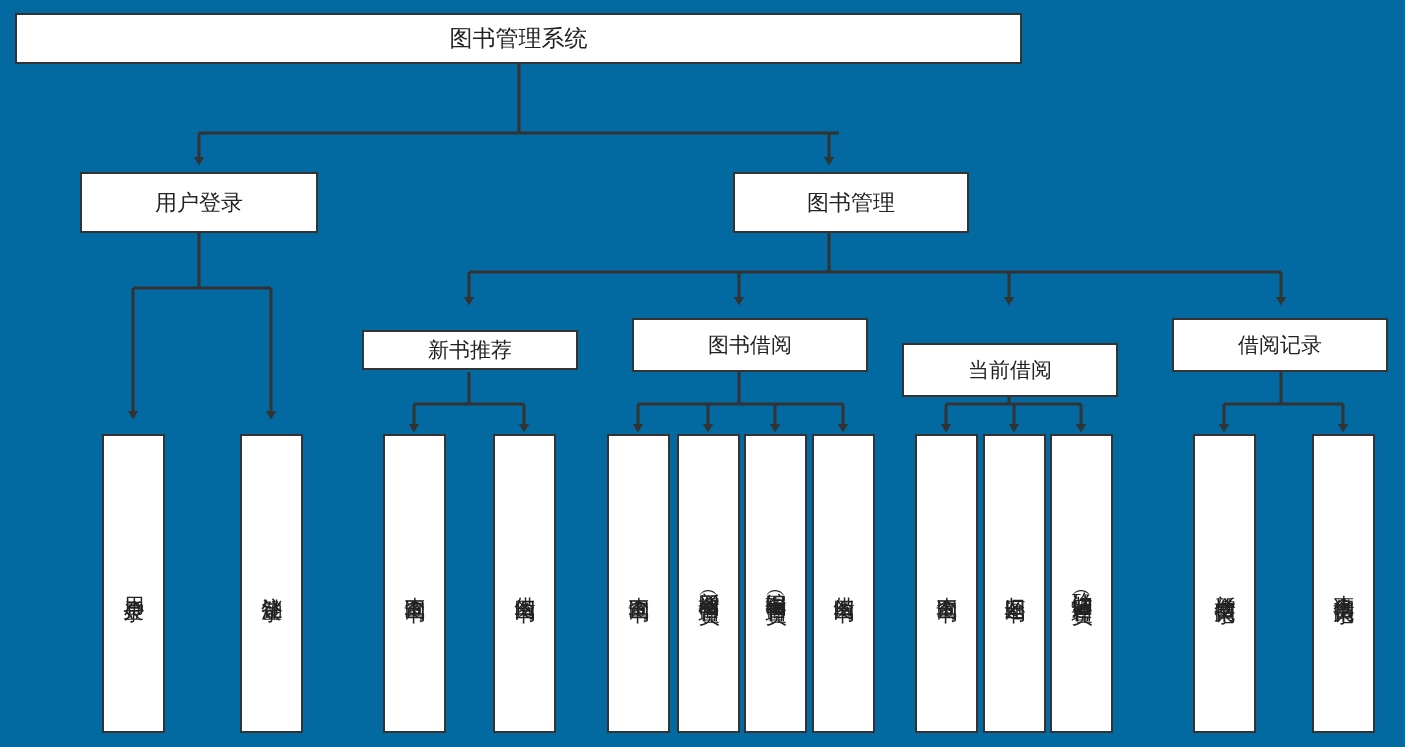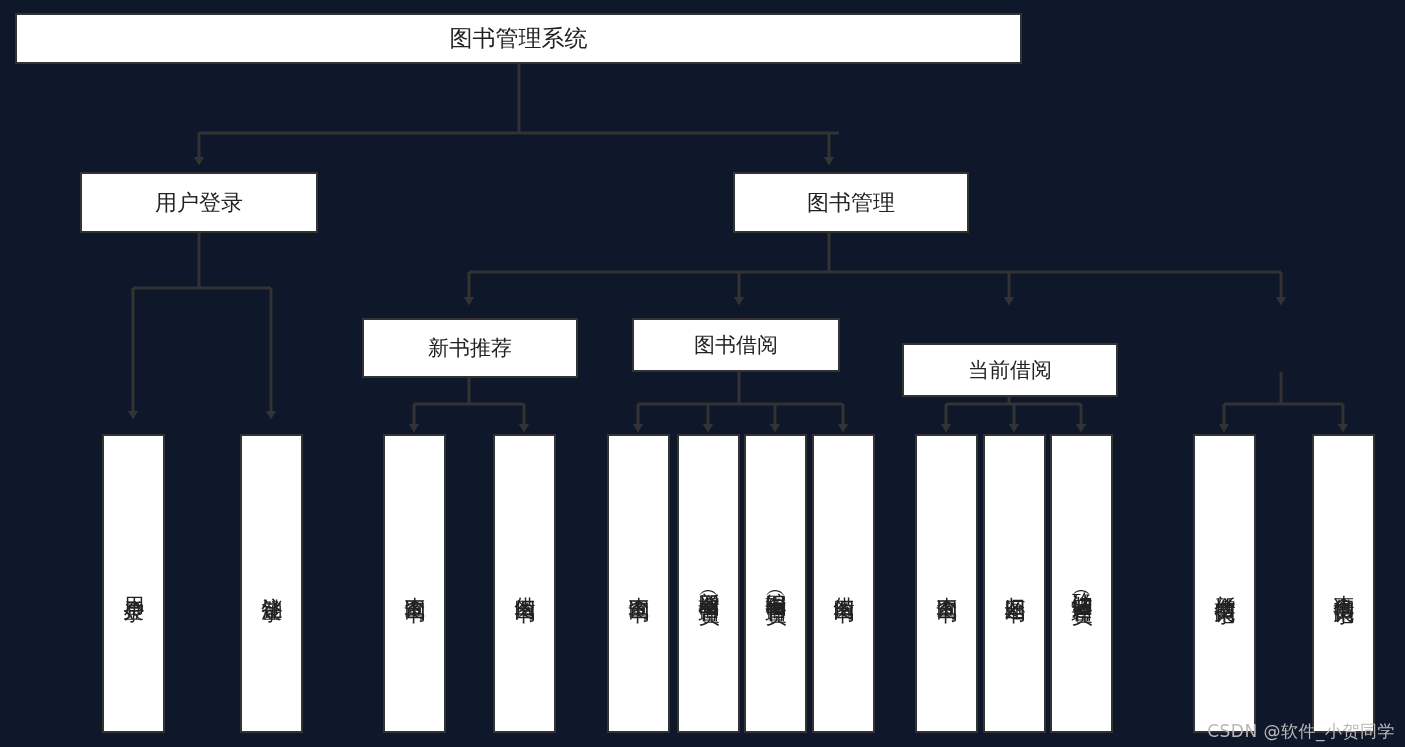--- a/index.html
+++ b/index.html
@@ -15,7 +15,7 @@
     position: relative;
     width: 1405px;
     height: 747px;
-    background: #0f172a;
+    background: #0369a1;
     overflow: hidden;
   }
   #edge-layer {

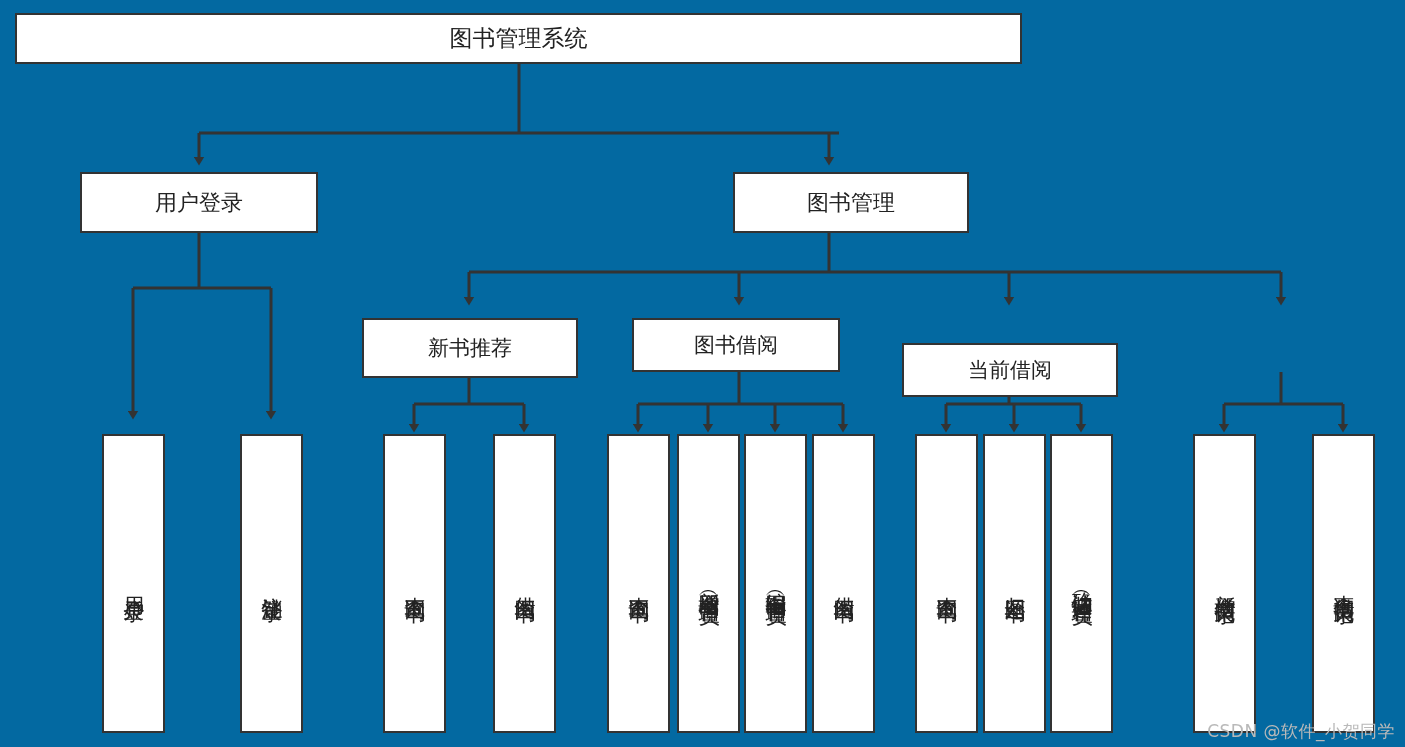--- a/index.html
+++ b/index.html
@@ -139,7 +139,7 @@
     <span class="node-label">图书管理</span>
   </div>
 
-  <div class="node horiz level-2" style="left:362px; top:318px; width:216px; height:60px;">
+  <div class="node horiz level-2" style="left:362px; top:330px; width:216px; height:40px;">
     <span class="node-label">新书推荐</span>
   </div>
 

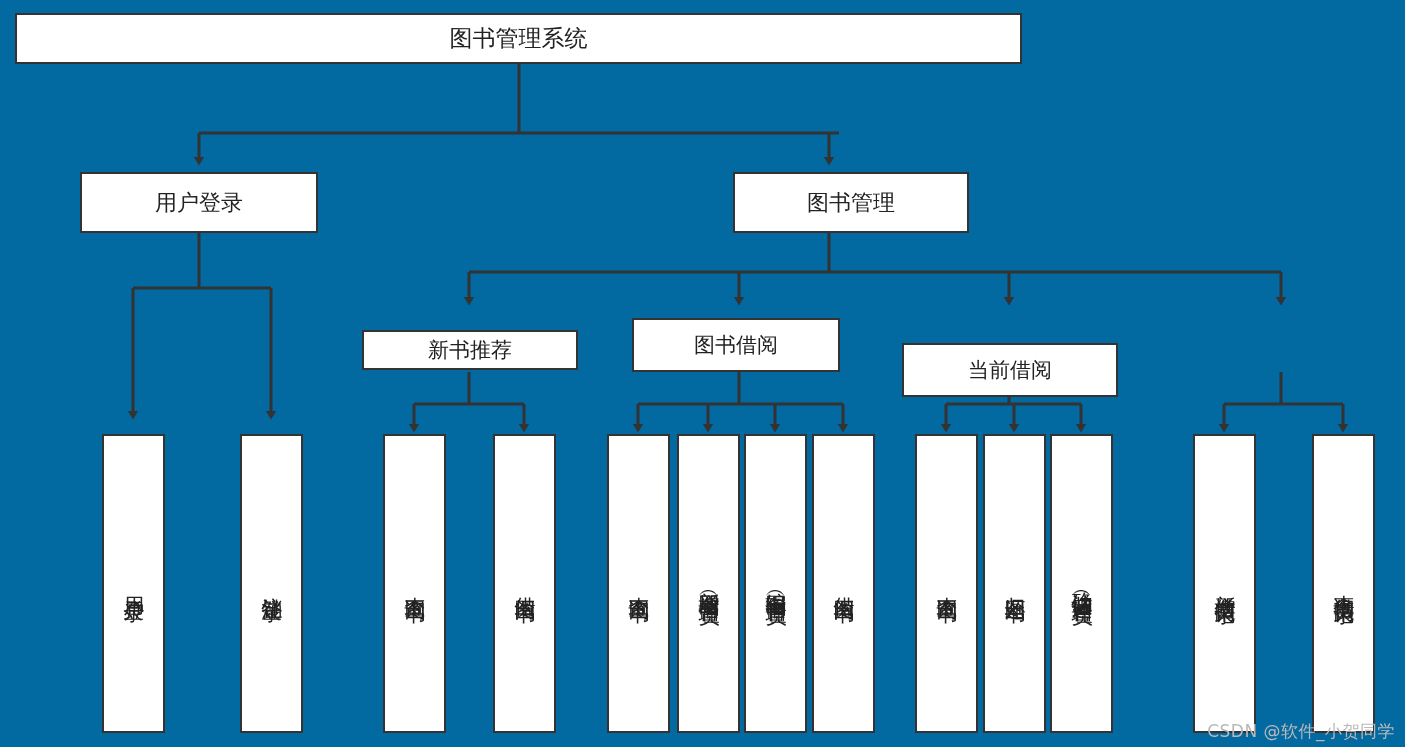--- a/index.html
+++ b/index.html
@@ -143,7 +143,7 @@
     <span class="node-label">新书推荐</span>
   </div>
 
-  <div class="node horiz level-2" style="left:632px; top:318px; width:208px; height:54px;">
+  <div class="node horiz level-2" style="left:632px; top:318px; width:236px; height:54px;">
     <span class="node-label">图书借阅</span>
   </div>
 

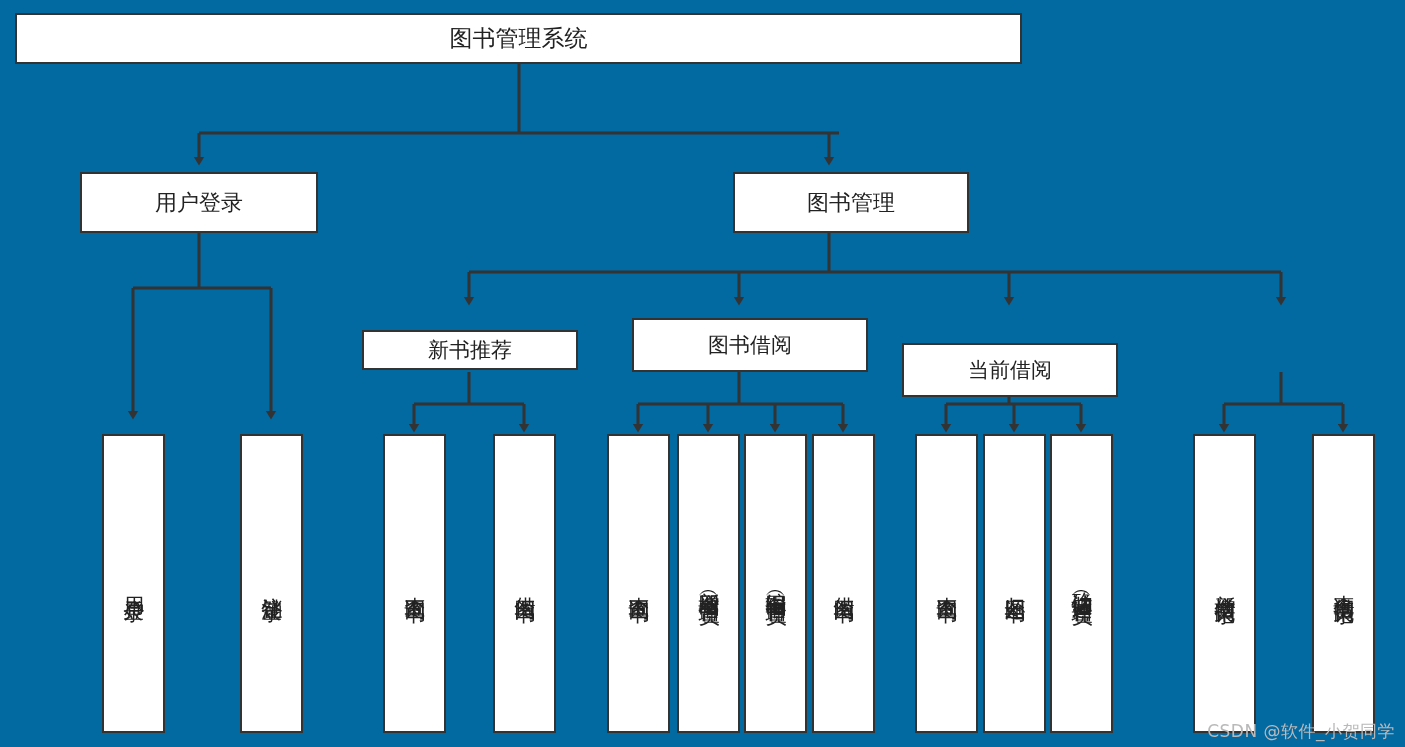--- a/index.html
+++ b/index.html
@@ -151,6 +151,9 @@
     <span class="node-label">当前借阅</span>
   </div>
 
+  <div class="node horiz level-2" style="left:1172px; top:318px; width:216px; height:54px;">
+    <span class="node-label">借阅记录</span>
+  </div>
 
   <div class="node vert level-3" style="left:102px; top:434px; width:63px; height:299px;">
     <span class="node-label">用户登录</span>

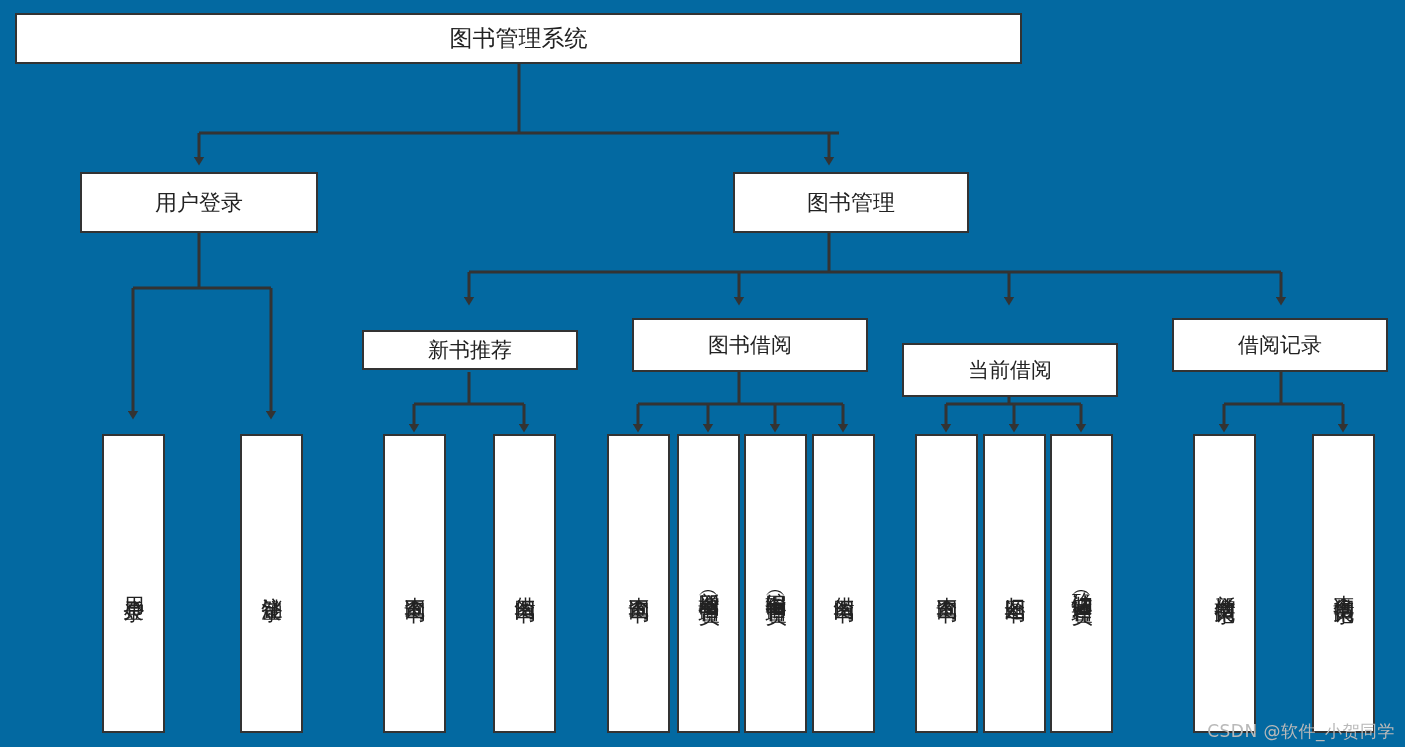--- a/index.html
+++ b/index.html
@@ -207,7 +207,6 @@
     <span class="node-label">查询借阅记录</span>
   </div>
 
-  <div id="watermark">CSDN @软件_小贺同学</div>
 
 </div>
 

